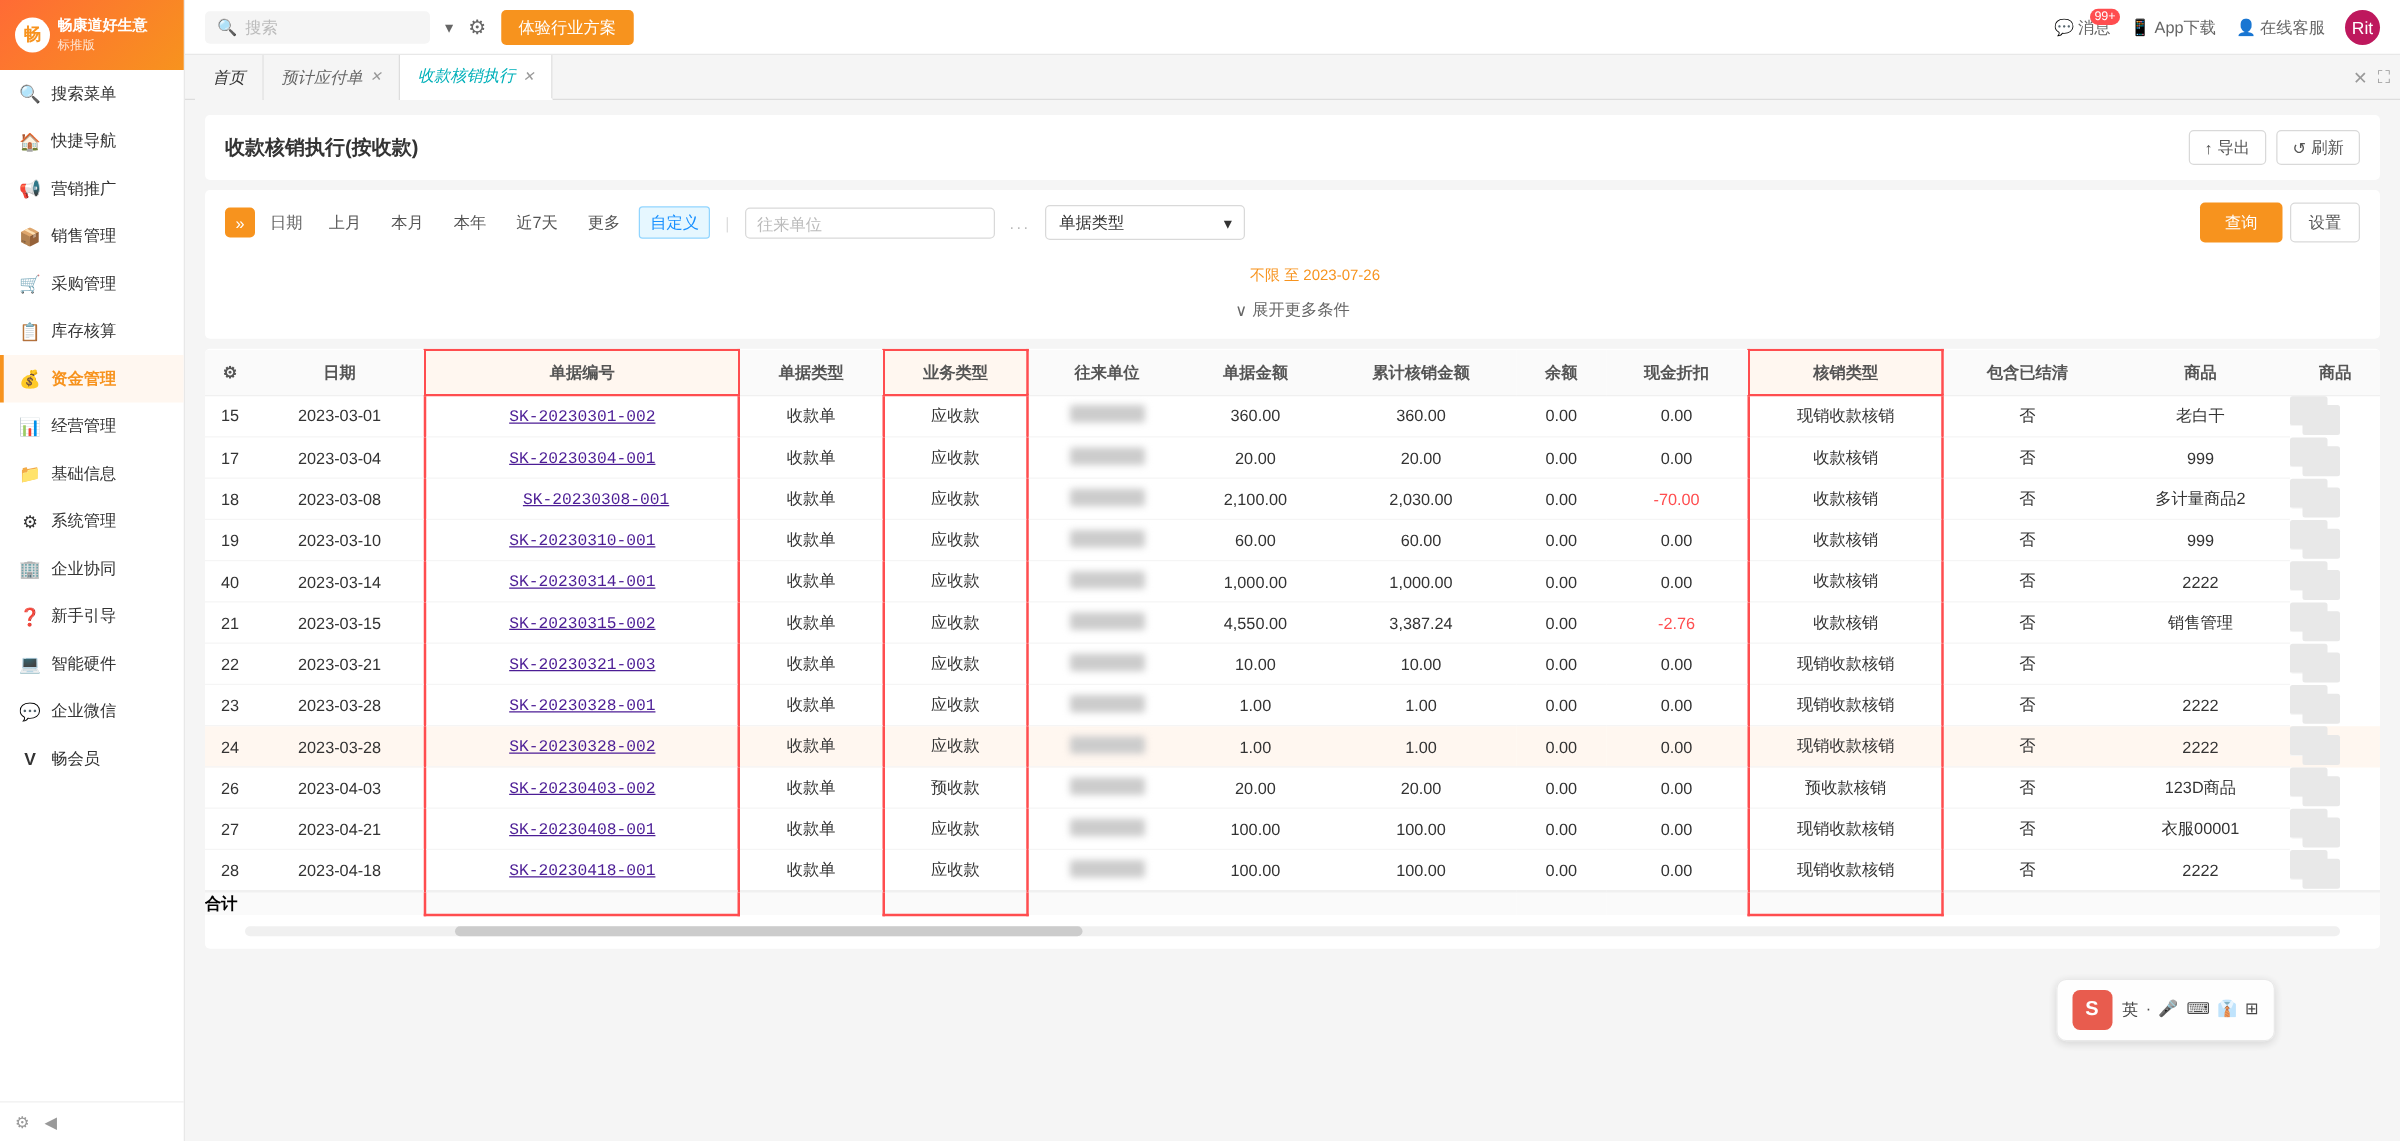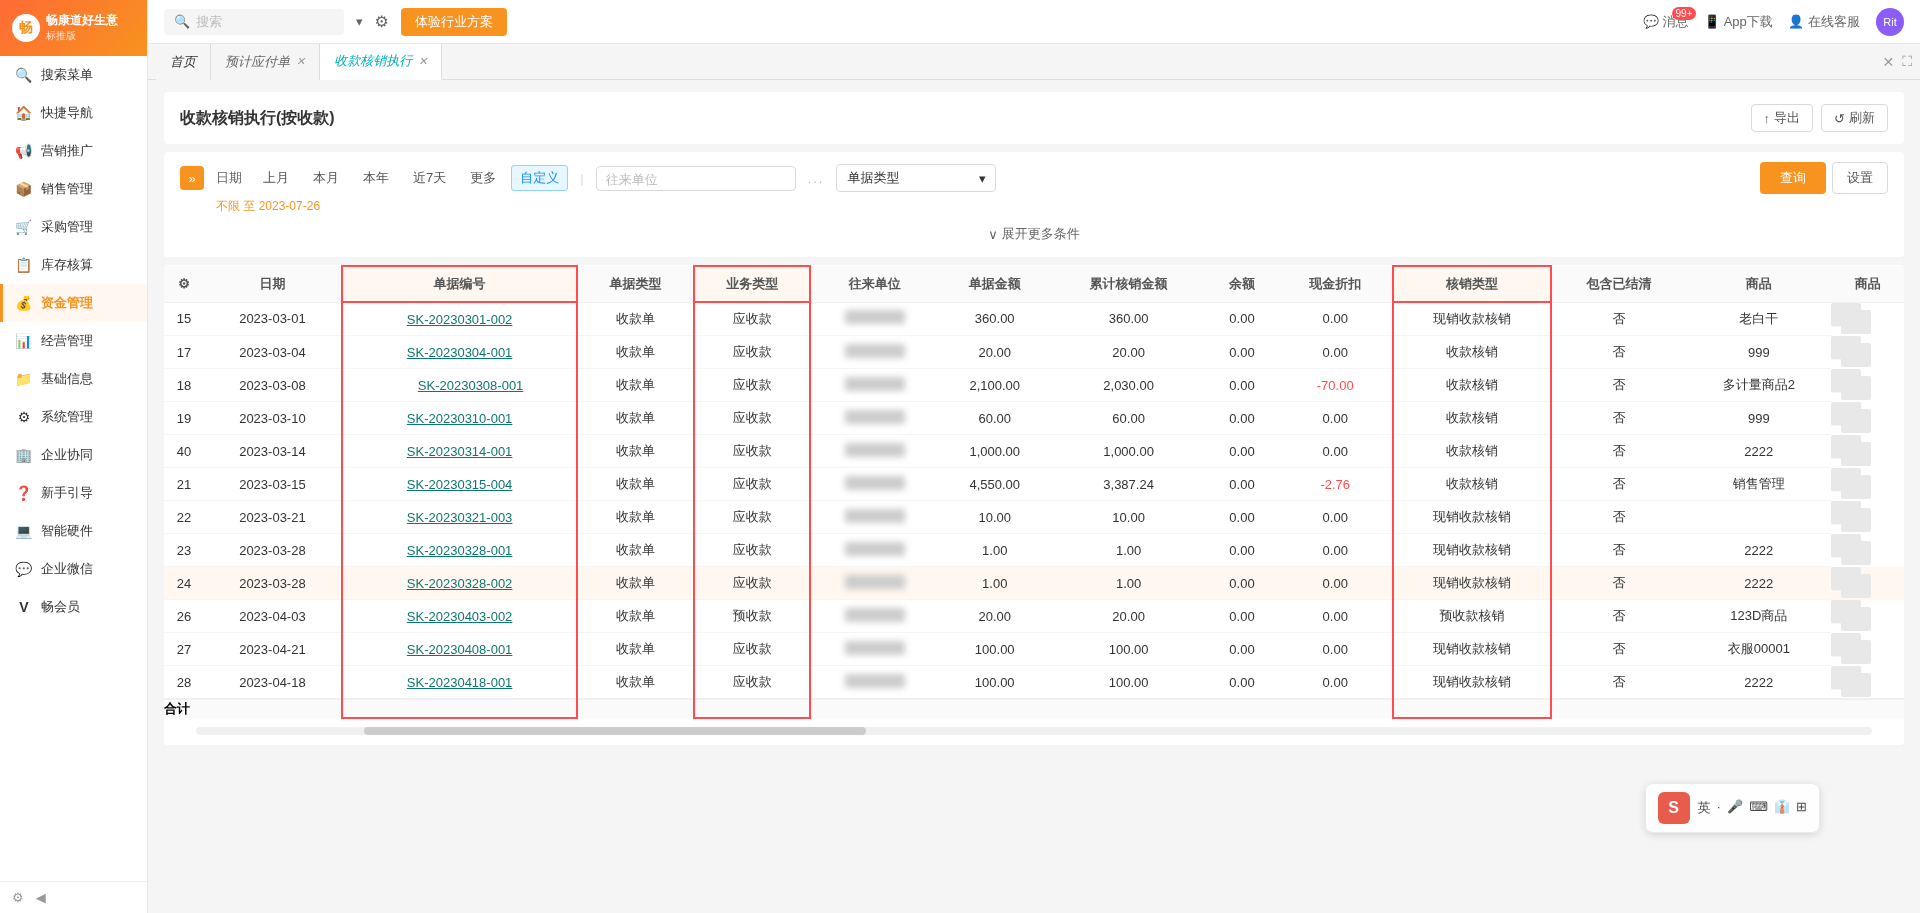--- a/index.html
+++ b/index.html
@@ -413,7 +413,7 @@
         <span>👤</span>
         <span>在线客服</span>
       </div>
-      <div style="background:#8b5cf6;color:#fff;border-radius:50%;width:28px;height:28px;display:flex;align-items:center;justify-content:center;font-size:11px;cursor:pointer;">Rit</div>
+      <div style="background:#be185d;color:#fff;border-radius:50%;width:28px;height:28px;display:flex;align-items:center;justify-content:center;font-size:14px;cursor:pointer;">Rit</div>
     </div>
   </div>
 

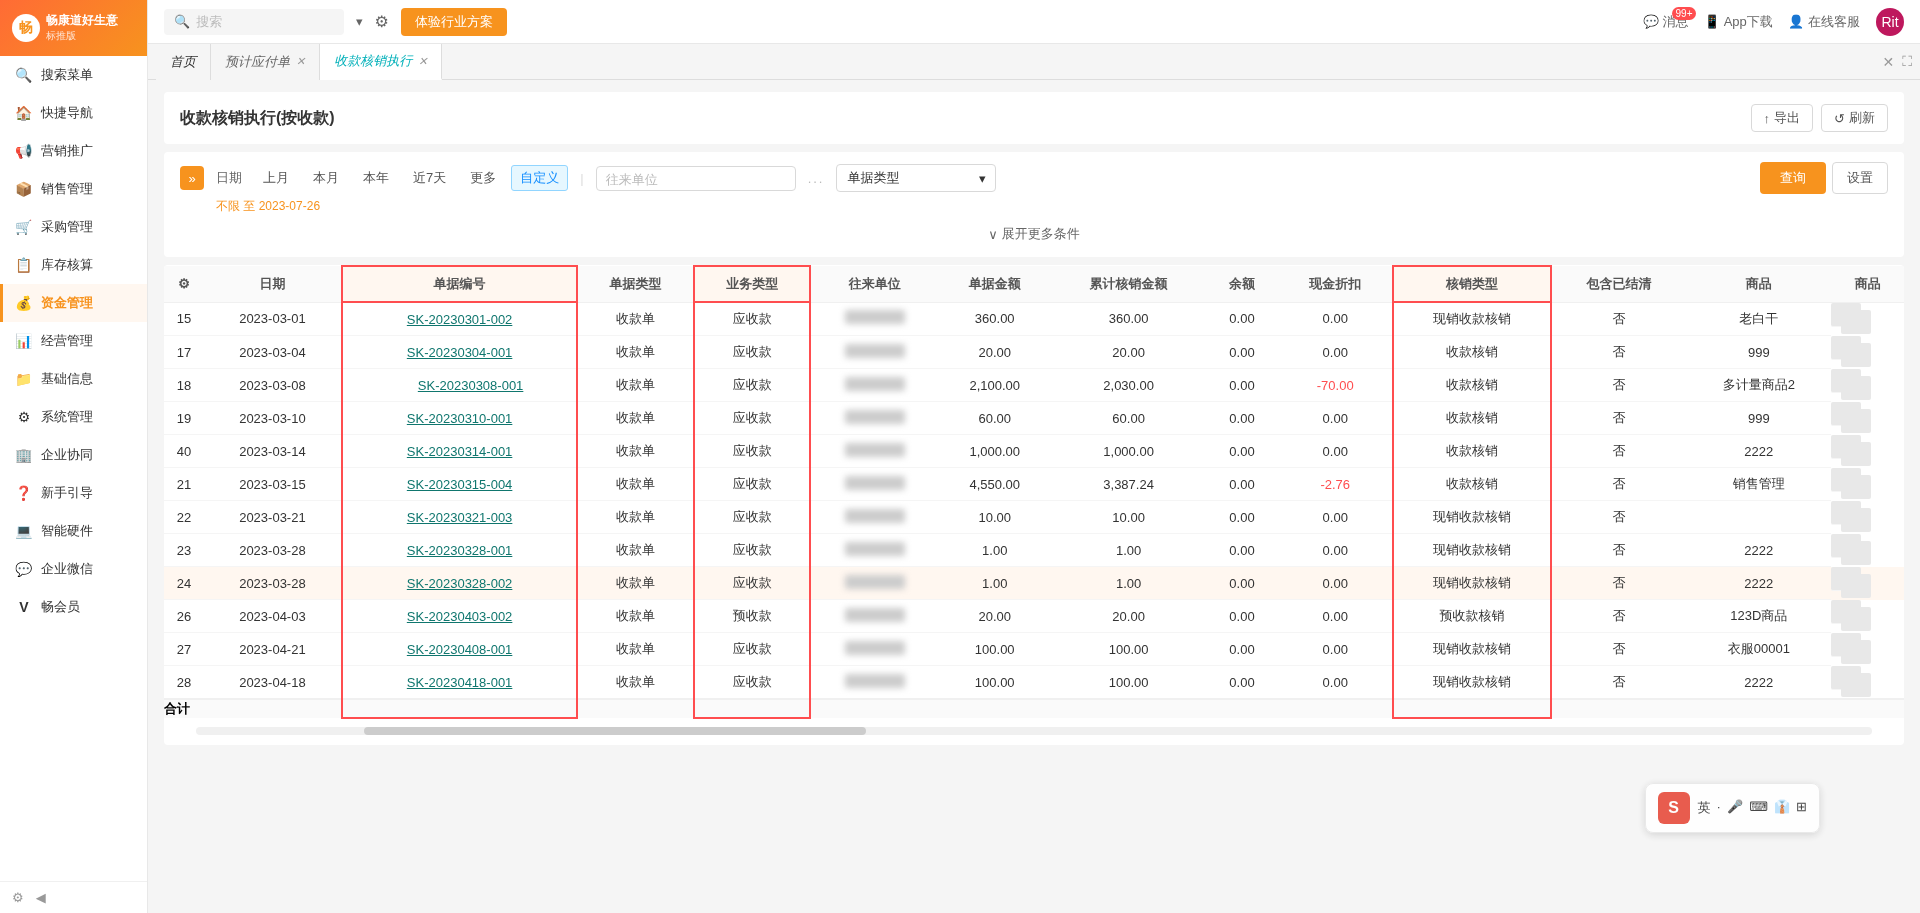--- a/index.html
+++ b/index.html
@@ -481,7 +481,7 @@
           <button class="filter-settings-btn">设置</button>
         </div>
       </div>
-      <div style="padding-left:36px;margin-top:4px;">
+      <div style="padding-left:36px;margin-top:18px;text-align:center;">
         <span style="color:#f7931e;font-size:12px;">不限 至 2023-07-26</span>
       </div>
       <div style="text-align:center;margin-top:6px;">

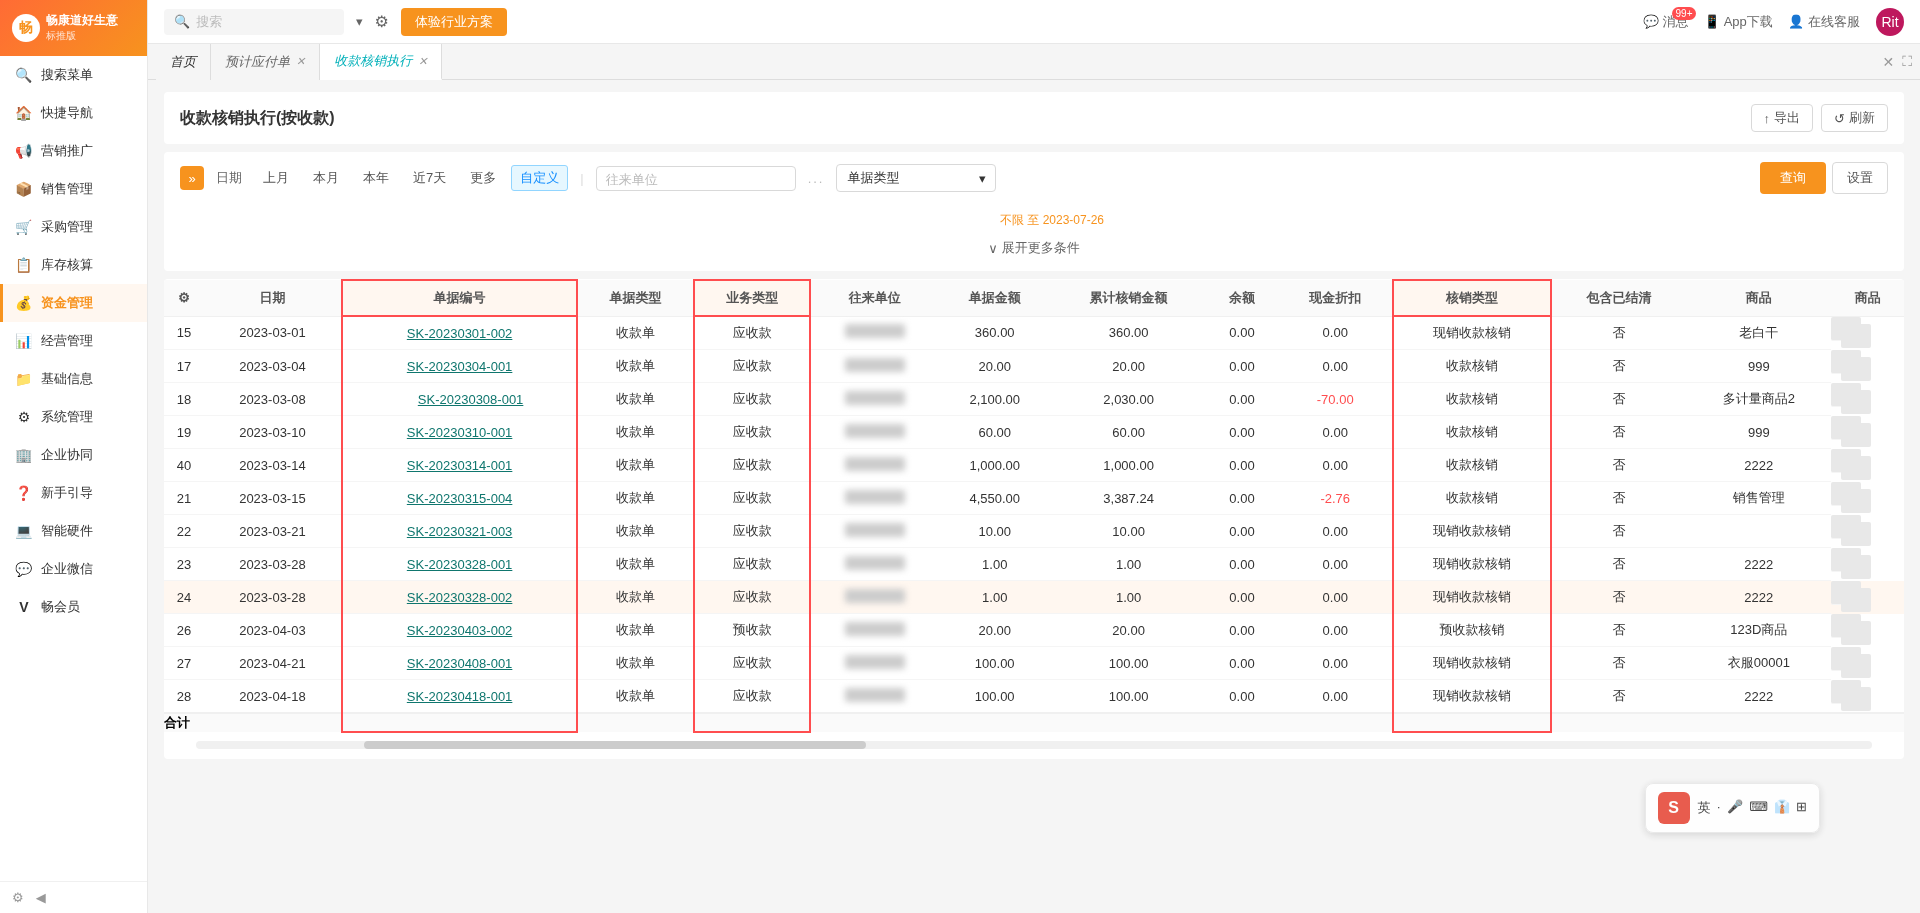--- a/index.html
+++ b/index.html
@@ -255,7 +255,7 @@
       white-space: nowrap;
     }
     tbody tr.selected { background: #fff7f0; }
-    .link-text { color: #0f766e; cursor: pointer; text-decoration: underline; }
+    .link-text { color: #4c1d95; cursor: pointer; text-decoration: underline; font-family: Liberation Mono, monospace; }
 
     
     .watermark-overlay {

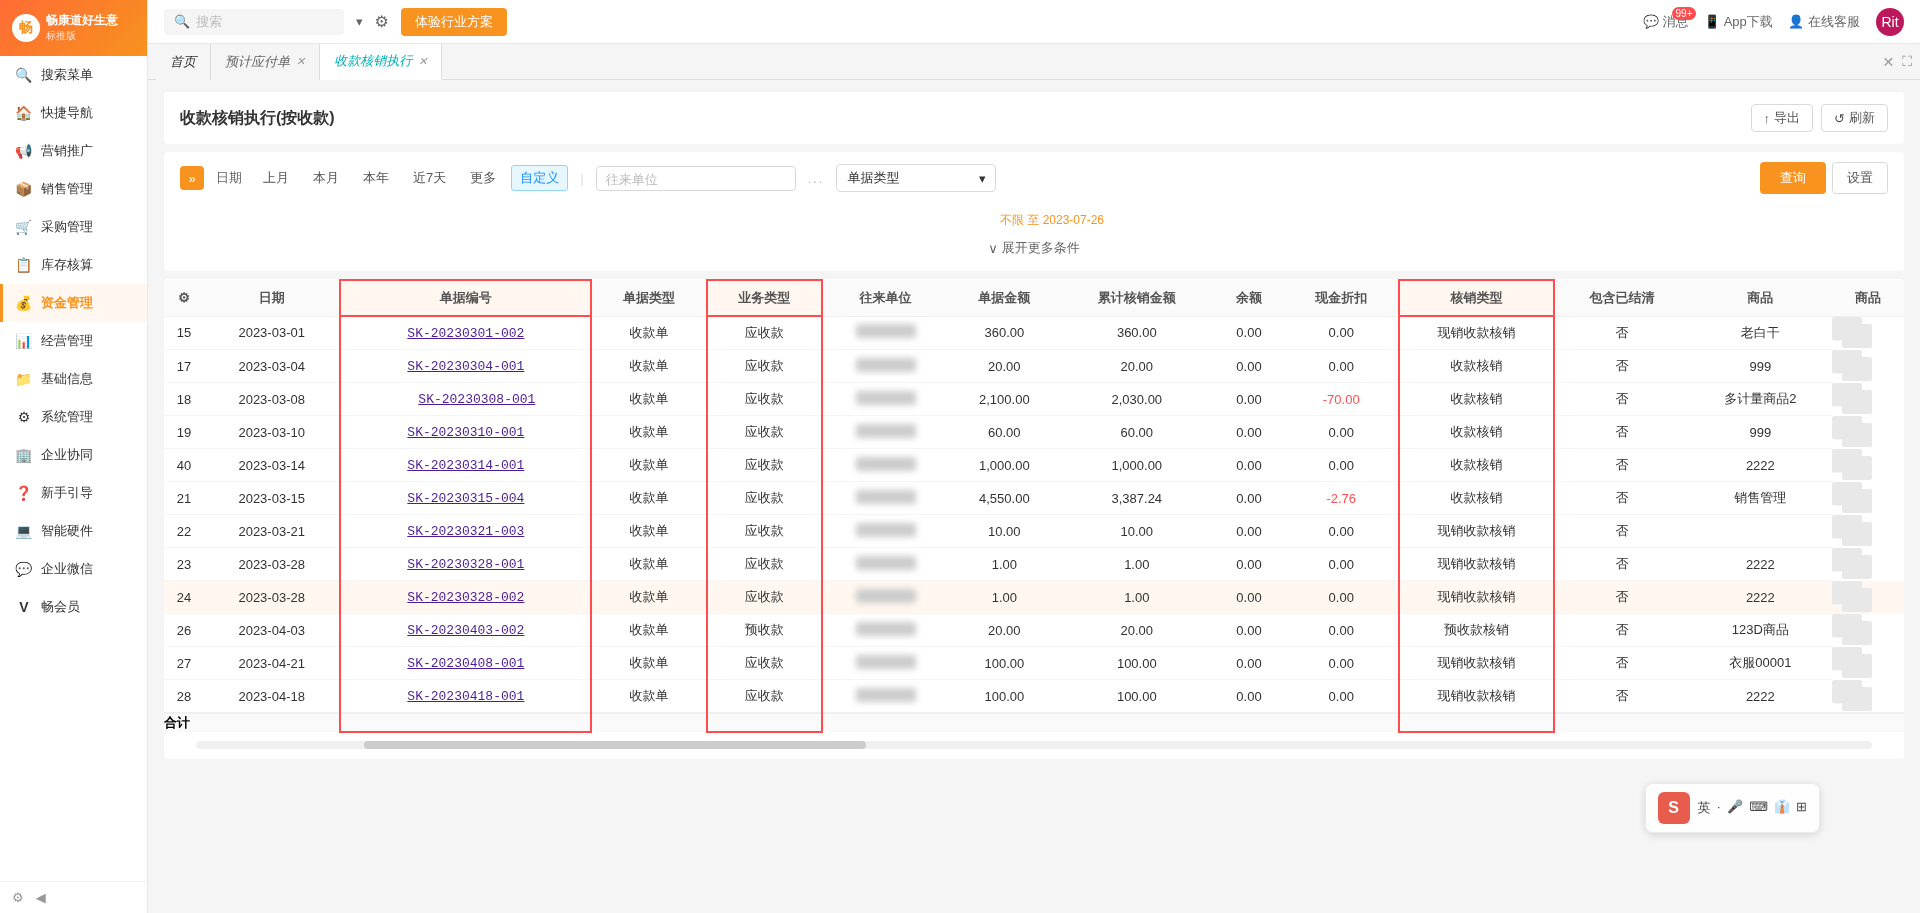--- a/index.html
+++ b/index.html
@@ -596,7 +596,7 @@
             <tr>
               <td>21</td>
               <td>2023-03-15</td>
-              <td style="border-left: 2px solid rgb(255, 77, 79); border-right: 2px solid rgb(255, 77, 79);"><a class="link-text">SK-20230315-004</a></td>
+              <td style="border-left: 2px solid rgb(255, 77, 79); border-right: 2px solid rgb(255, 77, 79);"><a class="link-text">SK-20230315-002</a></td>
               <td>收款单</td>
               <td style="border-left: 2px solid rgb(255, 77, 79); border-right: 2px solid rgb(255, 77, 79);">应收款</td>
               <td style="color: rgb(204, 204, 204);"><span style="filter:blur(3px);display:inline-block;background:#ccc;border-radius:2px;width:60px;height:14px;"></span></td>

